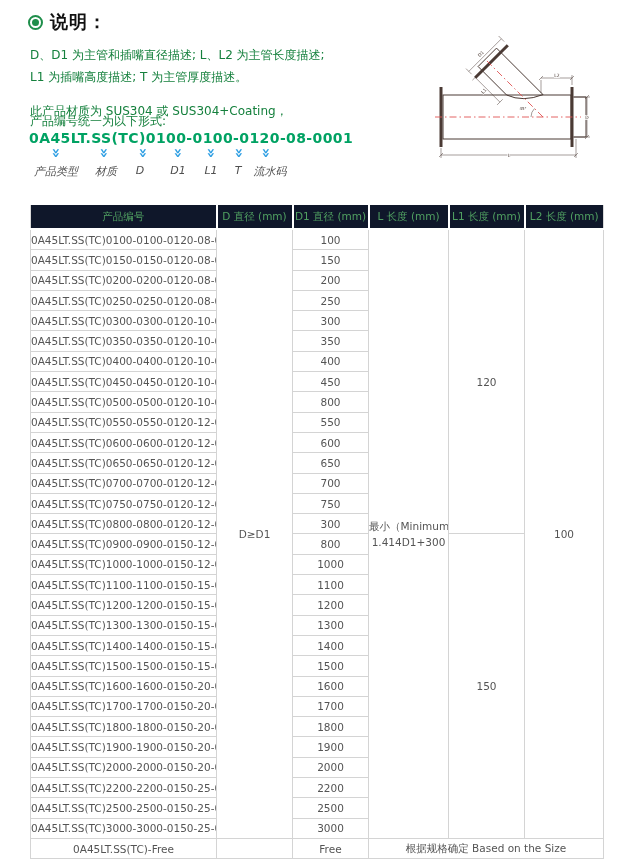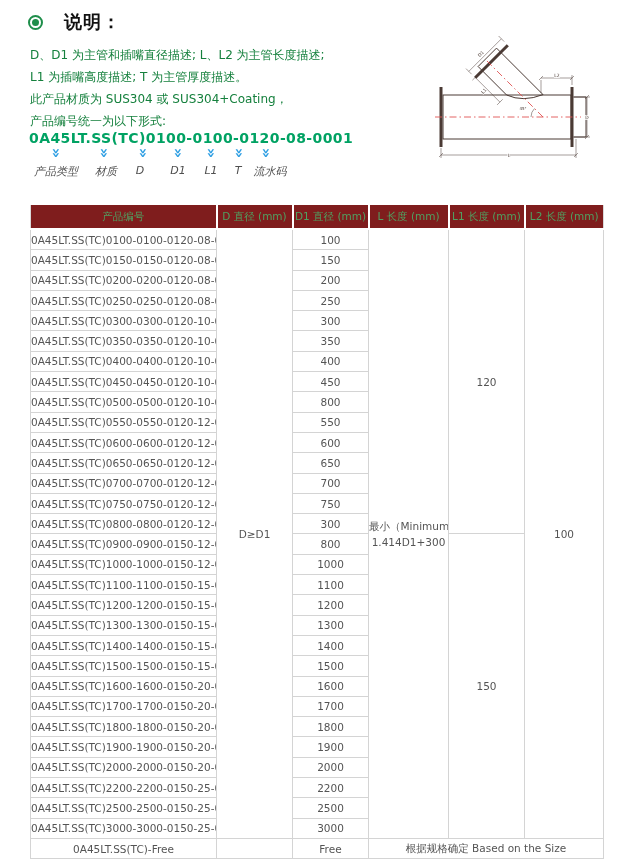--- a/index.html
+++ b/index.html
@@ -9,7 +9,7 @@
     -webkit-font-smoothing:antialiased;overflow:hidden;
   }
   
-  .title-row{position:absolute;left:28px;top:10px;display:flex;align-items:center;gap:21px;}
+  .title-row{position:absolute;left:28px;top:10px;display:flex;align-items:center;gap:7px;}
   .bullet{width:15px;height:15px;border:2.5px solid #1e8e4a;border-radius:50%;
           display:flex;align-items:center;justify-content:center;box-sizing:border-box;}
   .bullet::after{content:"";width:7px;height:7px;border-radius:50%;background:#1e8e4a;}

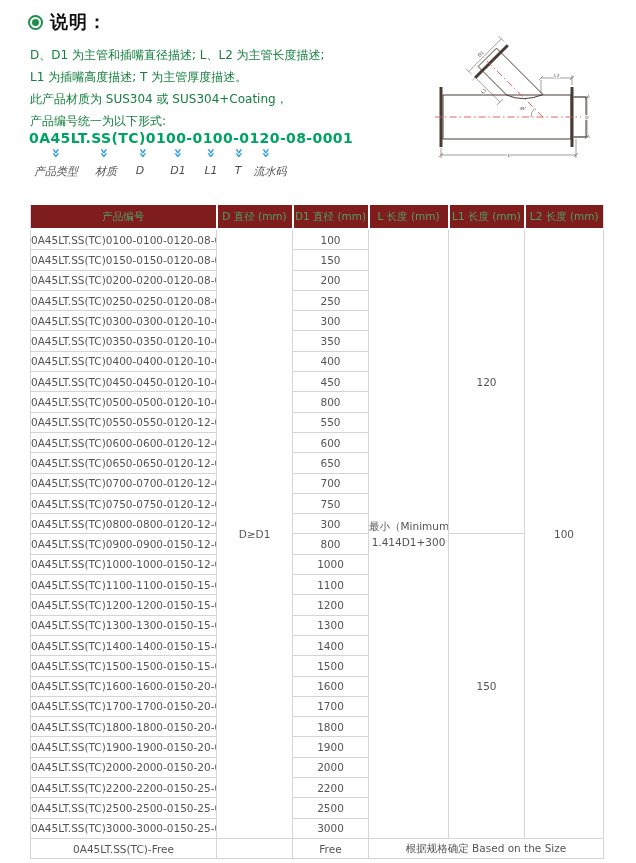--- a/index.html
+++ b/index.html
@@ -46,7 +46,7 @@
 </div>
 <div class="note-line" style="top:47px">D、D1 为主管和插嘴直径描述; L、L2 为主管长度描述;</div>
 <div class="note-line" style="top:69px">L1 为插嘴高度描述; T 为主管厚度描述。</div>
-<div class="note-line" style="top:91px">此产品材质为 SUS304 或 SUS304+Coating，</div>
+<div class="note-line" style="top:103px">此产品材质为 SUS304 或 SUS304+Coating，</div>
 <div class="note-line" style="top:113px">产品编号统一为以下形式:</div>
 <div class="code-line">0A45LT.SS(TC)0100-0100-0120-08-0001</div>
 

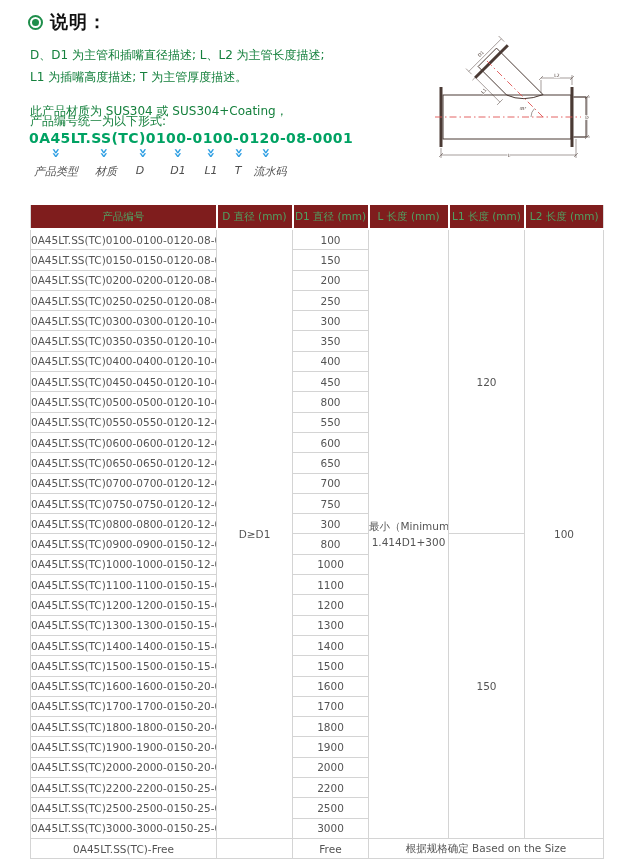--- a/index.html
+++ b/index.html
@@ -28,7 +28,7 @@
   
   .spec-table{position:absolute;left:30px;top:205px;width:573px;border-collapse:collapse;
               table-layout:fixed;font-size:10.5px;color:#545454;}
-  .spec-table th{background:#7f1d1d;color:#50a061;font-weight:normal;height:23px;
+  .spec-table th{background:#0f172a;color:#50a061;font-weight:normal;height:23px;
                  border-left:2px solid #ffffff;border-bottom:2px solid #ffffff;
                  font-size:10.5px;padding:0;}
   .spec-table th:first-child{border-left:1px solid #d9d9d9;}

